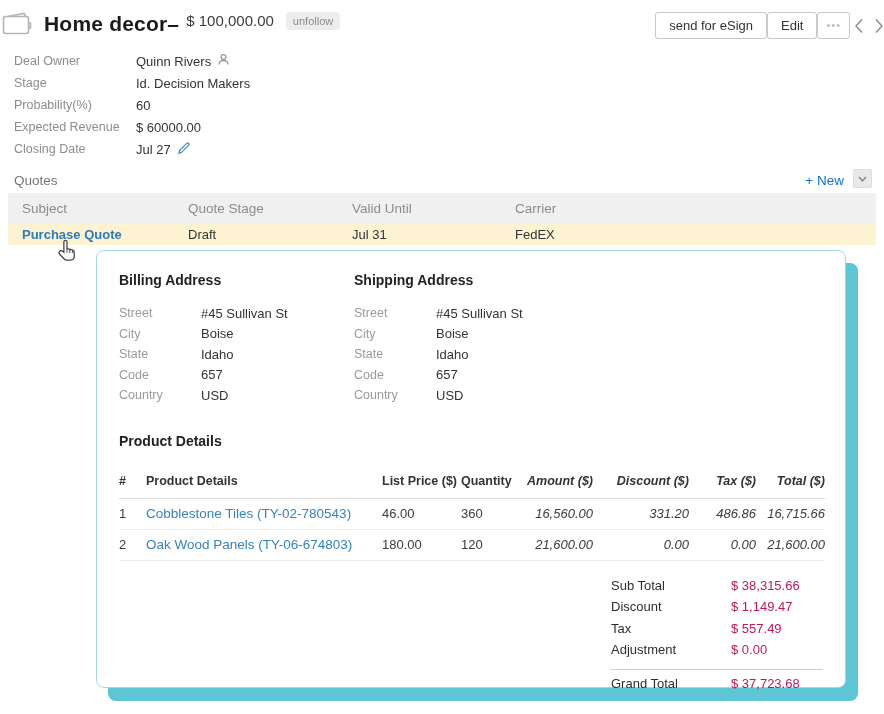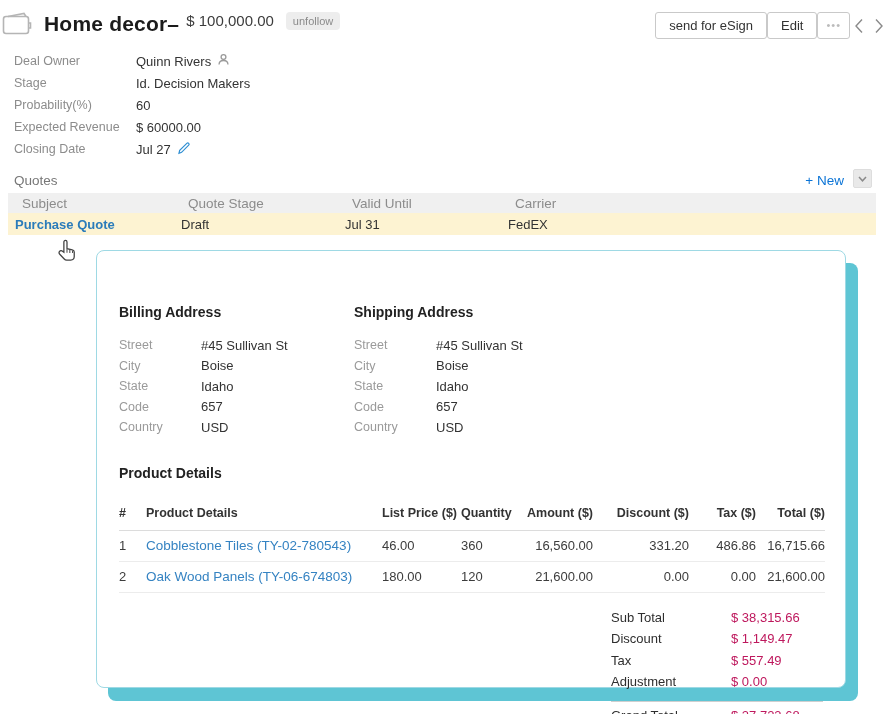--- a/index.html
+++ b/index.html
@@ -42,7 +42,7 @@
   .qtable { position:absolute; top:193px; left:8px; width:868px; }
   .qrow { display:grid; grid-template-columns:166px 164px 163px 1fr;
     padding-left:14px; align-items:center; }
-  .qrow.head { background:#f0f0f0; height:20px; color:#8c8c8c; font-size:13.5px; }
+  .qrow.head { background:#f0f0f0; height:30px; color:#8c8c8c; font-size:13.5px; }
   .qrow.data { background:#fdf3d2; height:22px; font-size:13px; color:#333;padding-left:7px; }
   .qlink { color:#2b7cba; font-weight:700; cursor:pointer; }
 

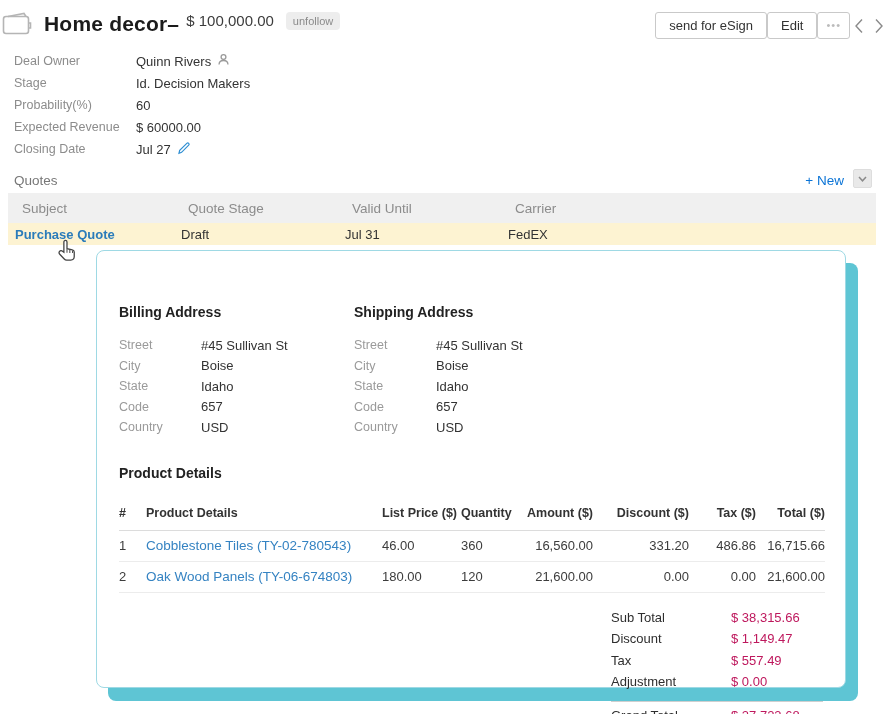--- a/index.html
+++ b/index.html
@@ -43,7 +43,7 @@
   .qrow { display:grid; grid-template-columns:166px 164px 163px 1fr;
     padding-left:14px; align-items:center; }
   .qrow.head { background:#f0f0f0; height:30px; color:#8c8c8c; font-size:13.5px; }
-  .qrow.data { background:#fdf3d2; height:22px; font-size:13px; color:#333;padding-left:7px; }
+  .qrow.data { background:#fdf3d2; height:22px; font-size:13px; color:#333; }
   .qlink { color:#2b7cba; font-weight:700; cursor:pointer; }
 
   

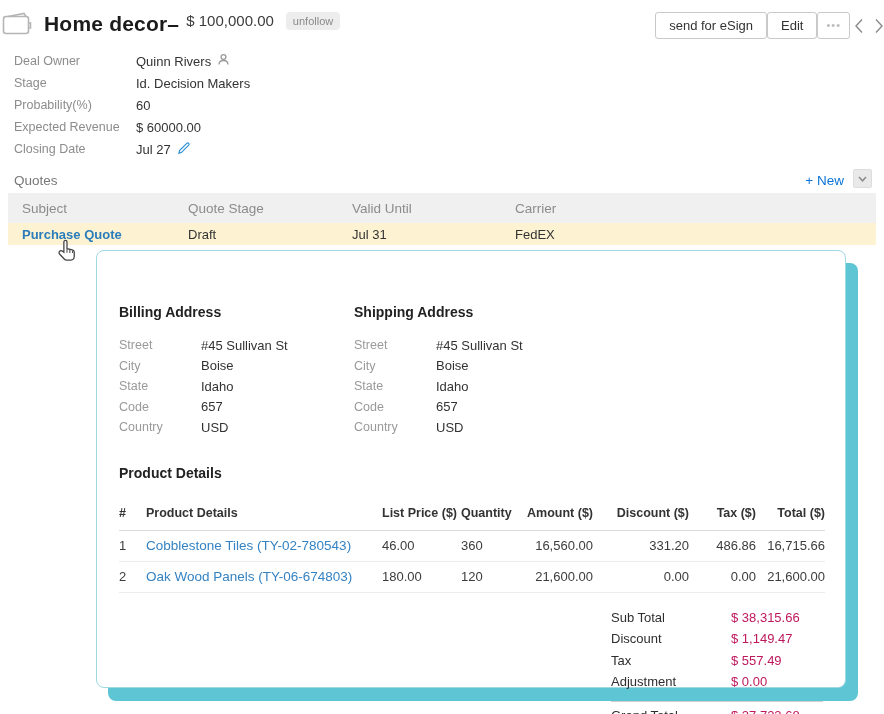--- a/index.html
+++ b/index.html
@@ -56,7 +56,7 @@
 
   .addresses { display:flex; gap:28px; }
   .addr-block { width:207px; }
-  .addr-title { font-size:14px; font-weight:700; color:#222; margin-bottom:15px;margin-top:32px; }
+  .addr-title { font-size:14px; font-weight:700; color:#222; margin-bottom:15px; }
   .addr-row { display:flex; height:20.5px; align-items:center; }
   .addr-label { width:82px; color:#9a9a9a; font-size:12.5px; }
   .addr-value { color:#333; font-size:13px; }

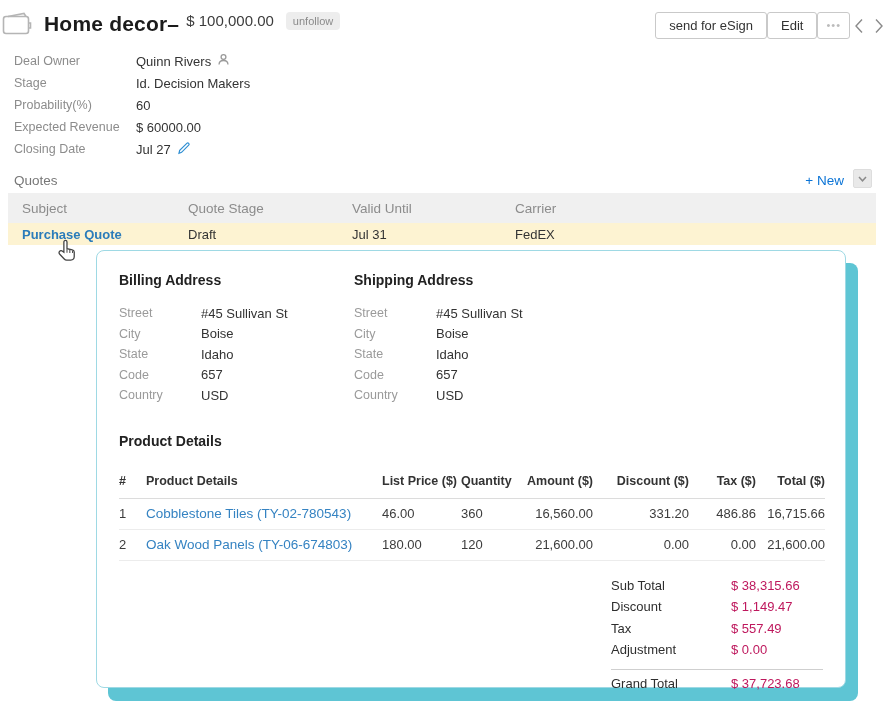--- a/index.html
+++ b/index.html
@@ -70,7 +70,7 @@
   .prow.head { height:34px; font-size:12.5px; font-weight:700; color:#333;
     border-bottom:1px solid #dcdcdc; }
   .prow.data { height:31px; font-size:13px; color:#3c3c3c; border-bottom:1px solid #ececec; }
-  .c-r { text-align:right; }
+  .c-r { text-align:right;font-style:italic; }
   .plink { color:#3583c2; font-size:13.5px; cursor:pointer; }
 
   .totals { margin-top:14px; margin-left:auto; width:212px; }

